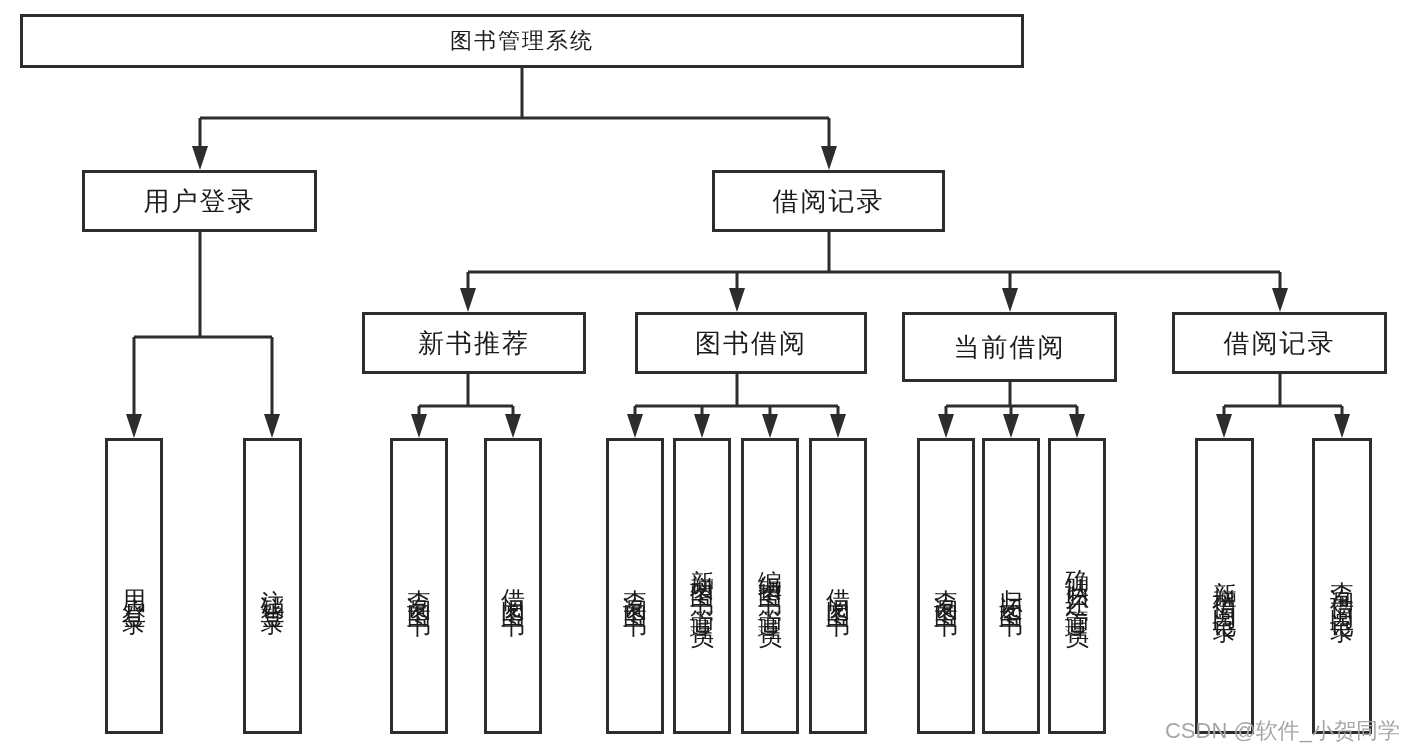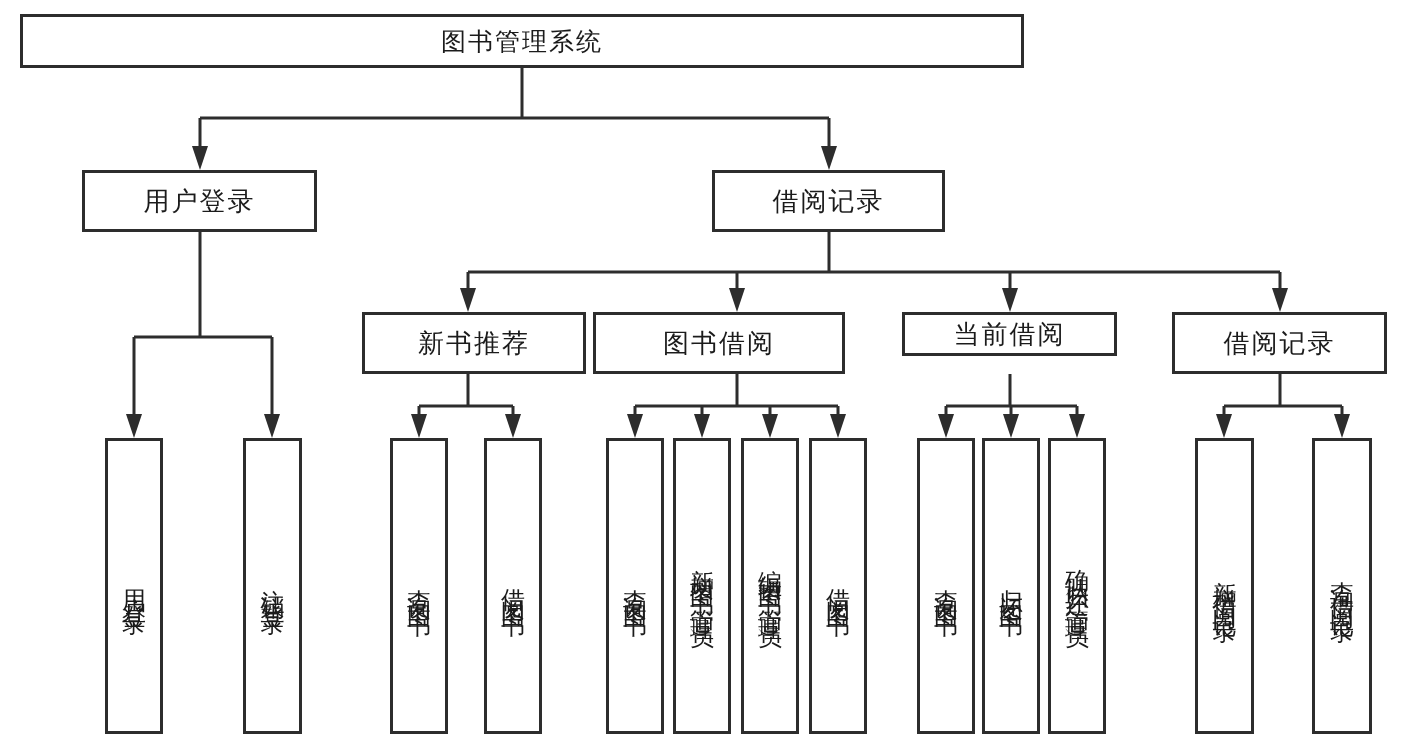--- a/index.html
+++ b/index.html
@@ -36,7 +36,7 @@
     line-height:1;
   }
   .node.root span{
-    font-size:25px;
+    font-size:22px;
   }
   .node.v span{
     writing-mode:vertical-rl;

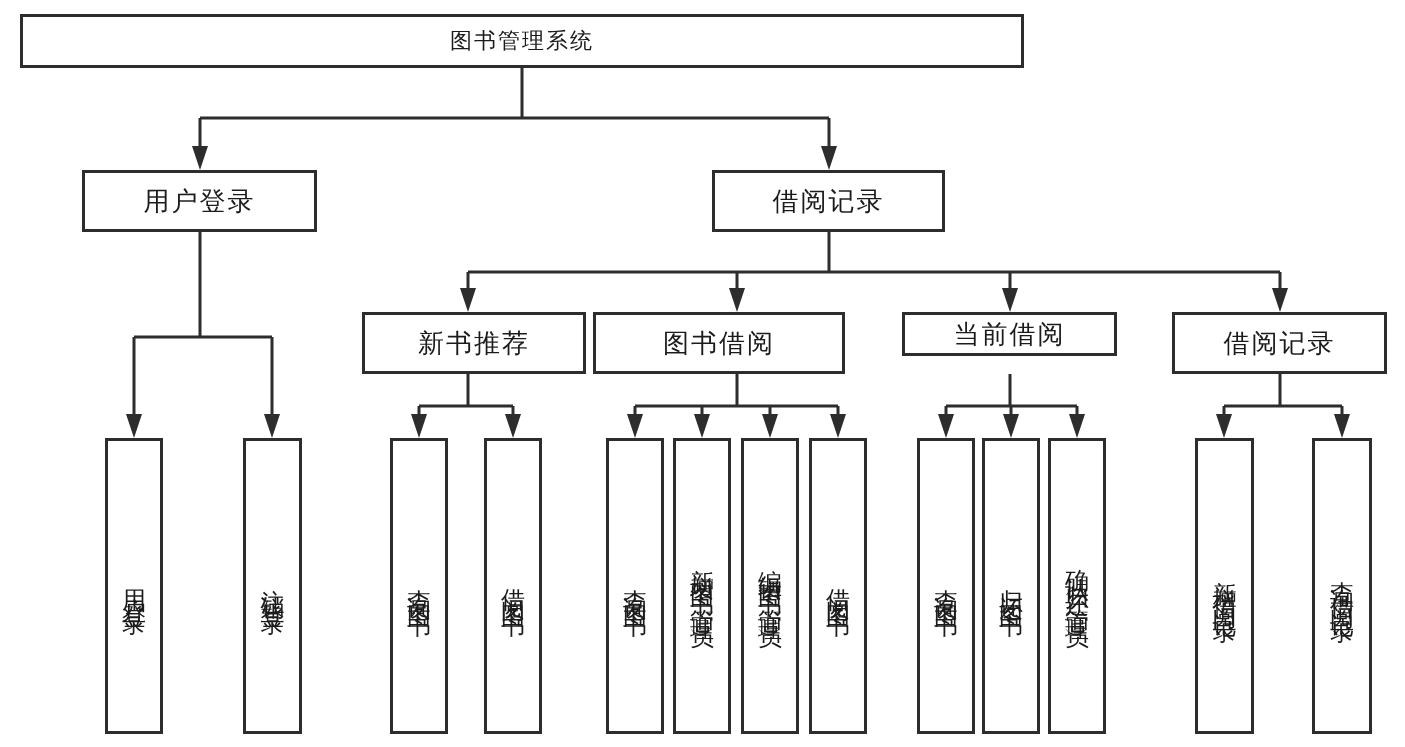--- a/index.html
+++ b/index.html
@@ -125,7 +125,7 @@
   <div class="node h" style="left:362px;top:312px;width:224px;height:62px">
     <span>新书推荐</span>
   </div>
-  <div class="node h" style="left:593px;top:312px;width:252px;height:62px">
+  <div class="node h" style="left:635px;top:312px;width:232px;height:62px">
     <span>图书借阅</span>
   </div>
   <div class="node h" style="left:902px;top:312px;width:215px;height:44px">

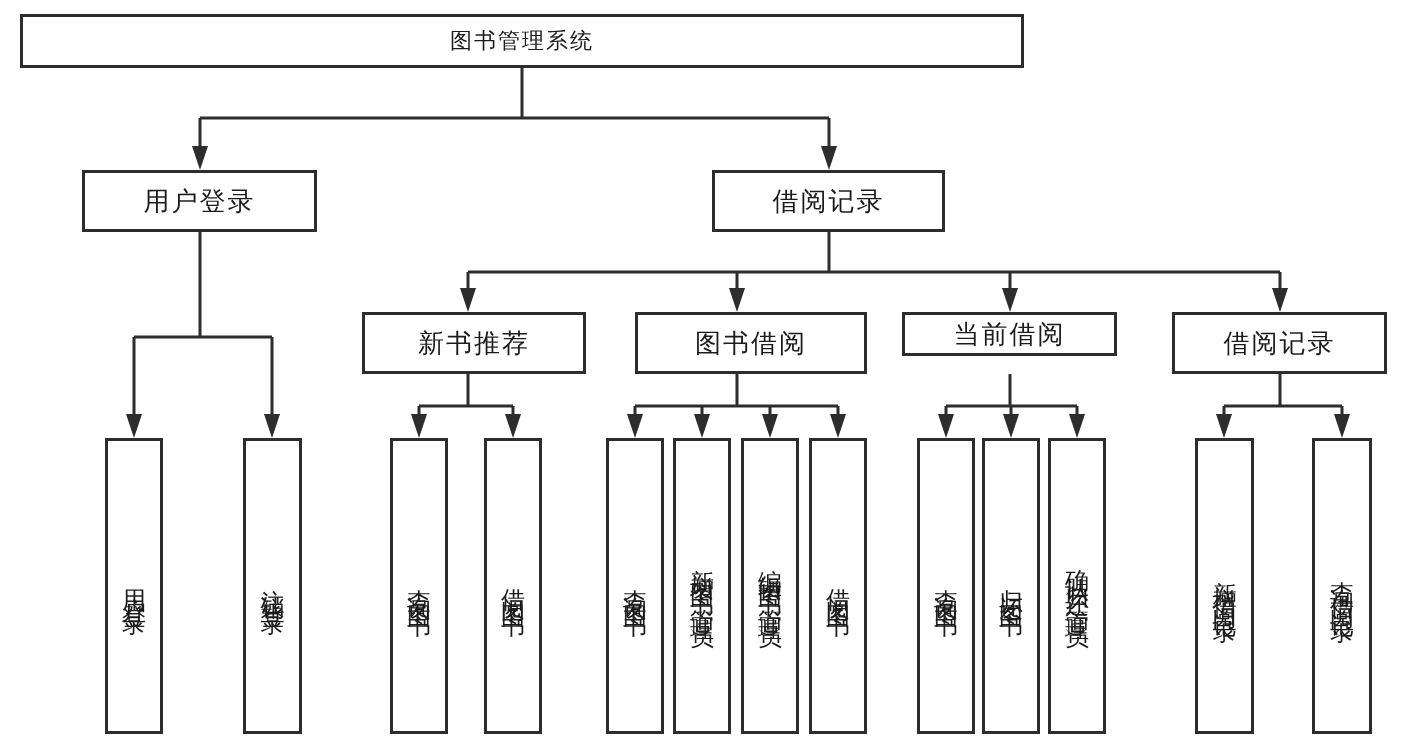--- a/index.html
+++ b/index.html
@@ -128,7 +128,7 @@
   <div class="node h" style="left:635px;top:312px;width:232px;height:62px">
     <span>图书借阅</span>
   </div>
-  <div class="node h" style="left:902px;top:312px;width:215px;height:44px">
+  <div class="node h" style="left:902px;top:312px;width:215px;height:70px">
     <span>当前借阅</span>
   </div>
   <div class="node h" style="left:1172px;top:312px;width:215px;height:62px">

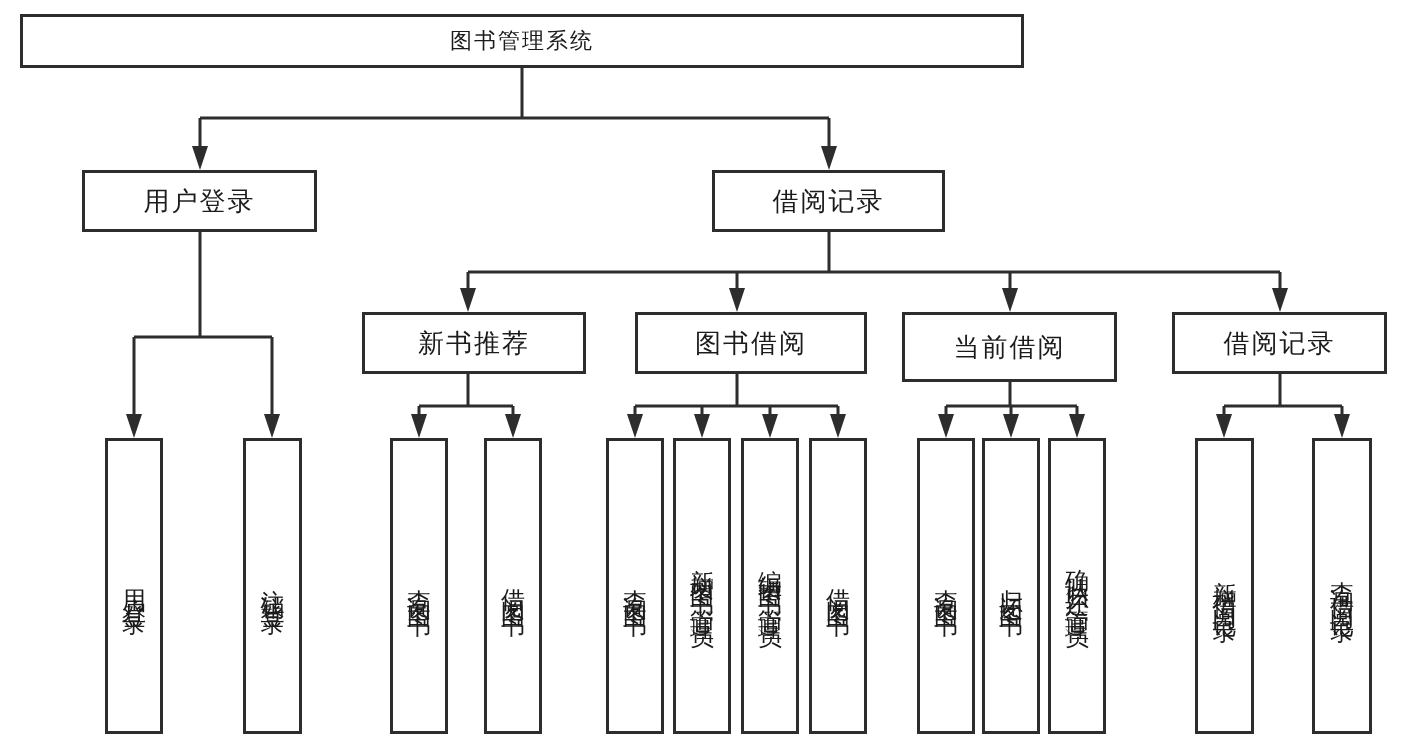--- a/index.html
+++ b/index.html
@@ -179,6 +179,7 @@
     <span>查询借阅记录</span>
   </div>
 
+  <div class="watermark">CSDN @软件_小贺同学</div>
 </div>
 
 </body></html>

